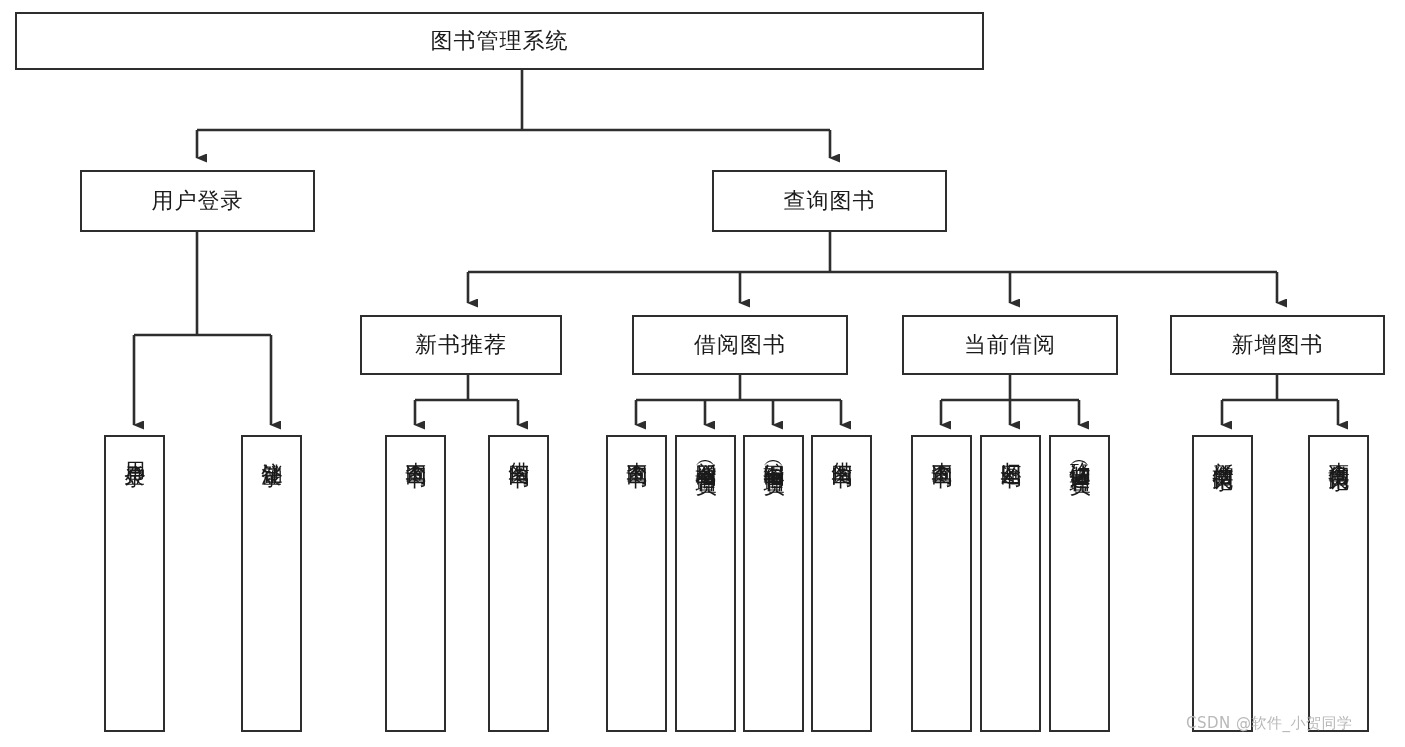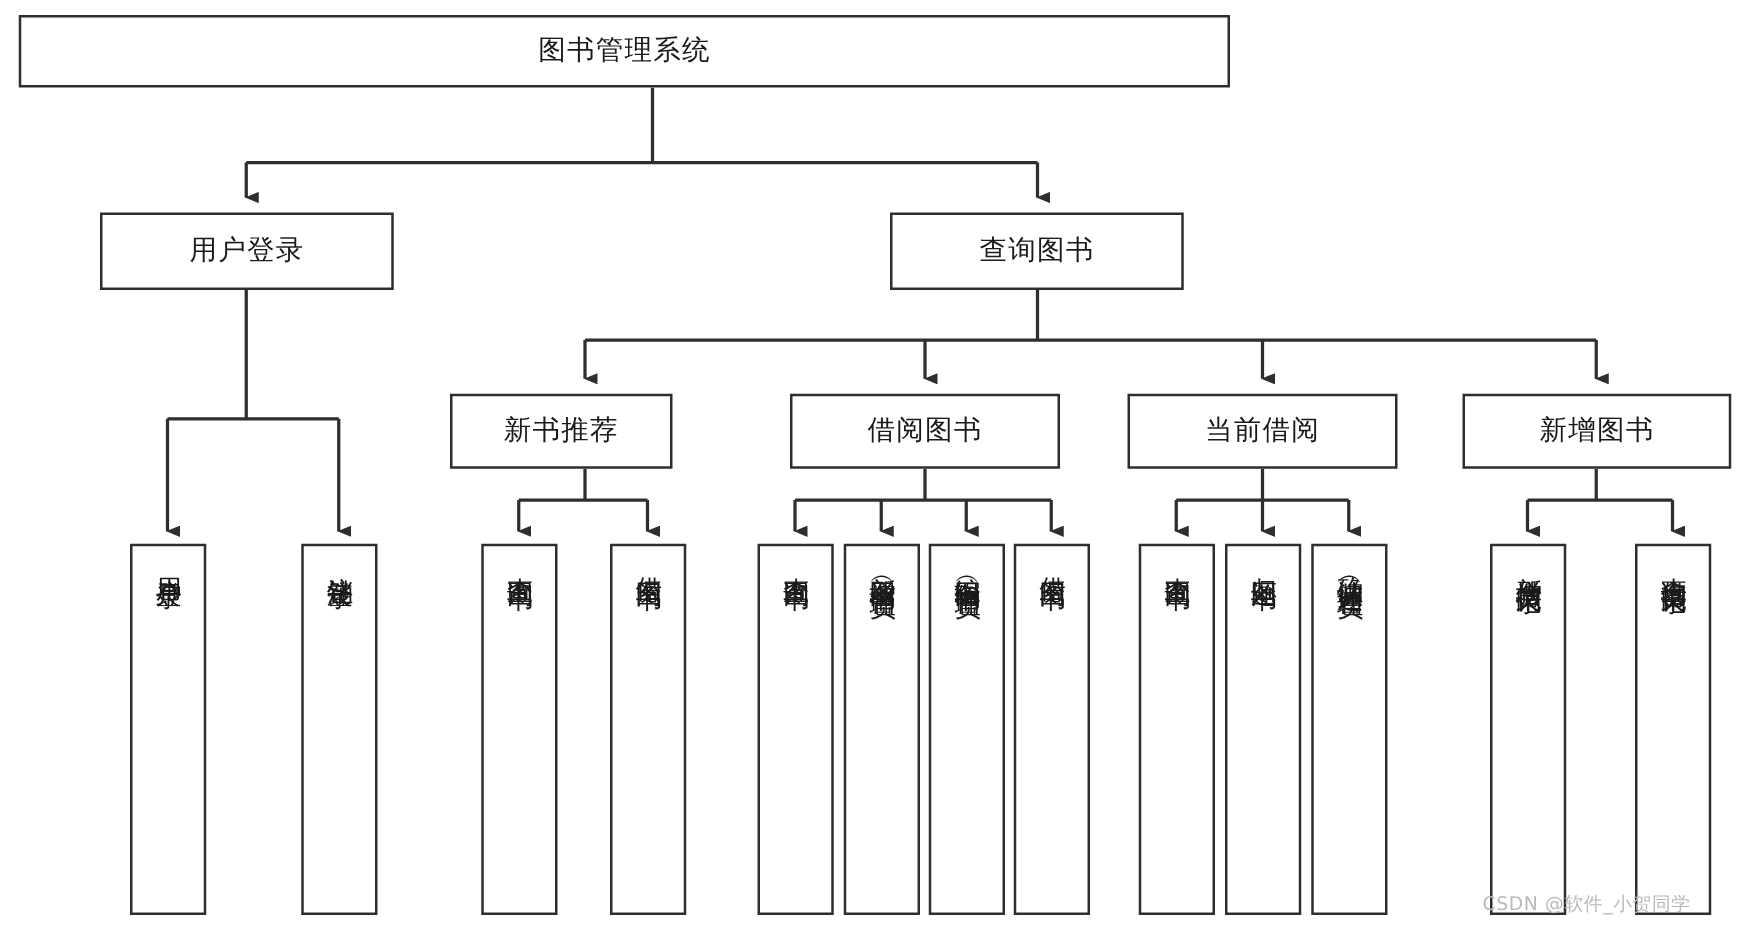--- a/index.html
+++ b/index.html
@@ -134,7 +134,7 @@
     <span class="label">查询图书</span>
   </div>
 
-  <div class="node horizontal" style="left:360px; top:315px; width:178px; height:60px;">
+  <div class="node horizontal" style="left:360px; top:315px; width:202px; height:60px;">
     <span class="label">新书推荐</span>
   </div>
   <div class="node horizontal" style="left:632px; top:315px; width:216px; height:60px;">

